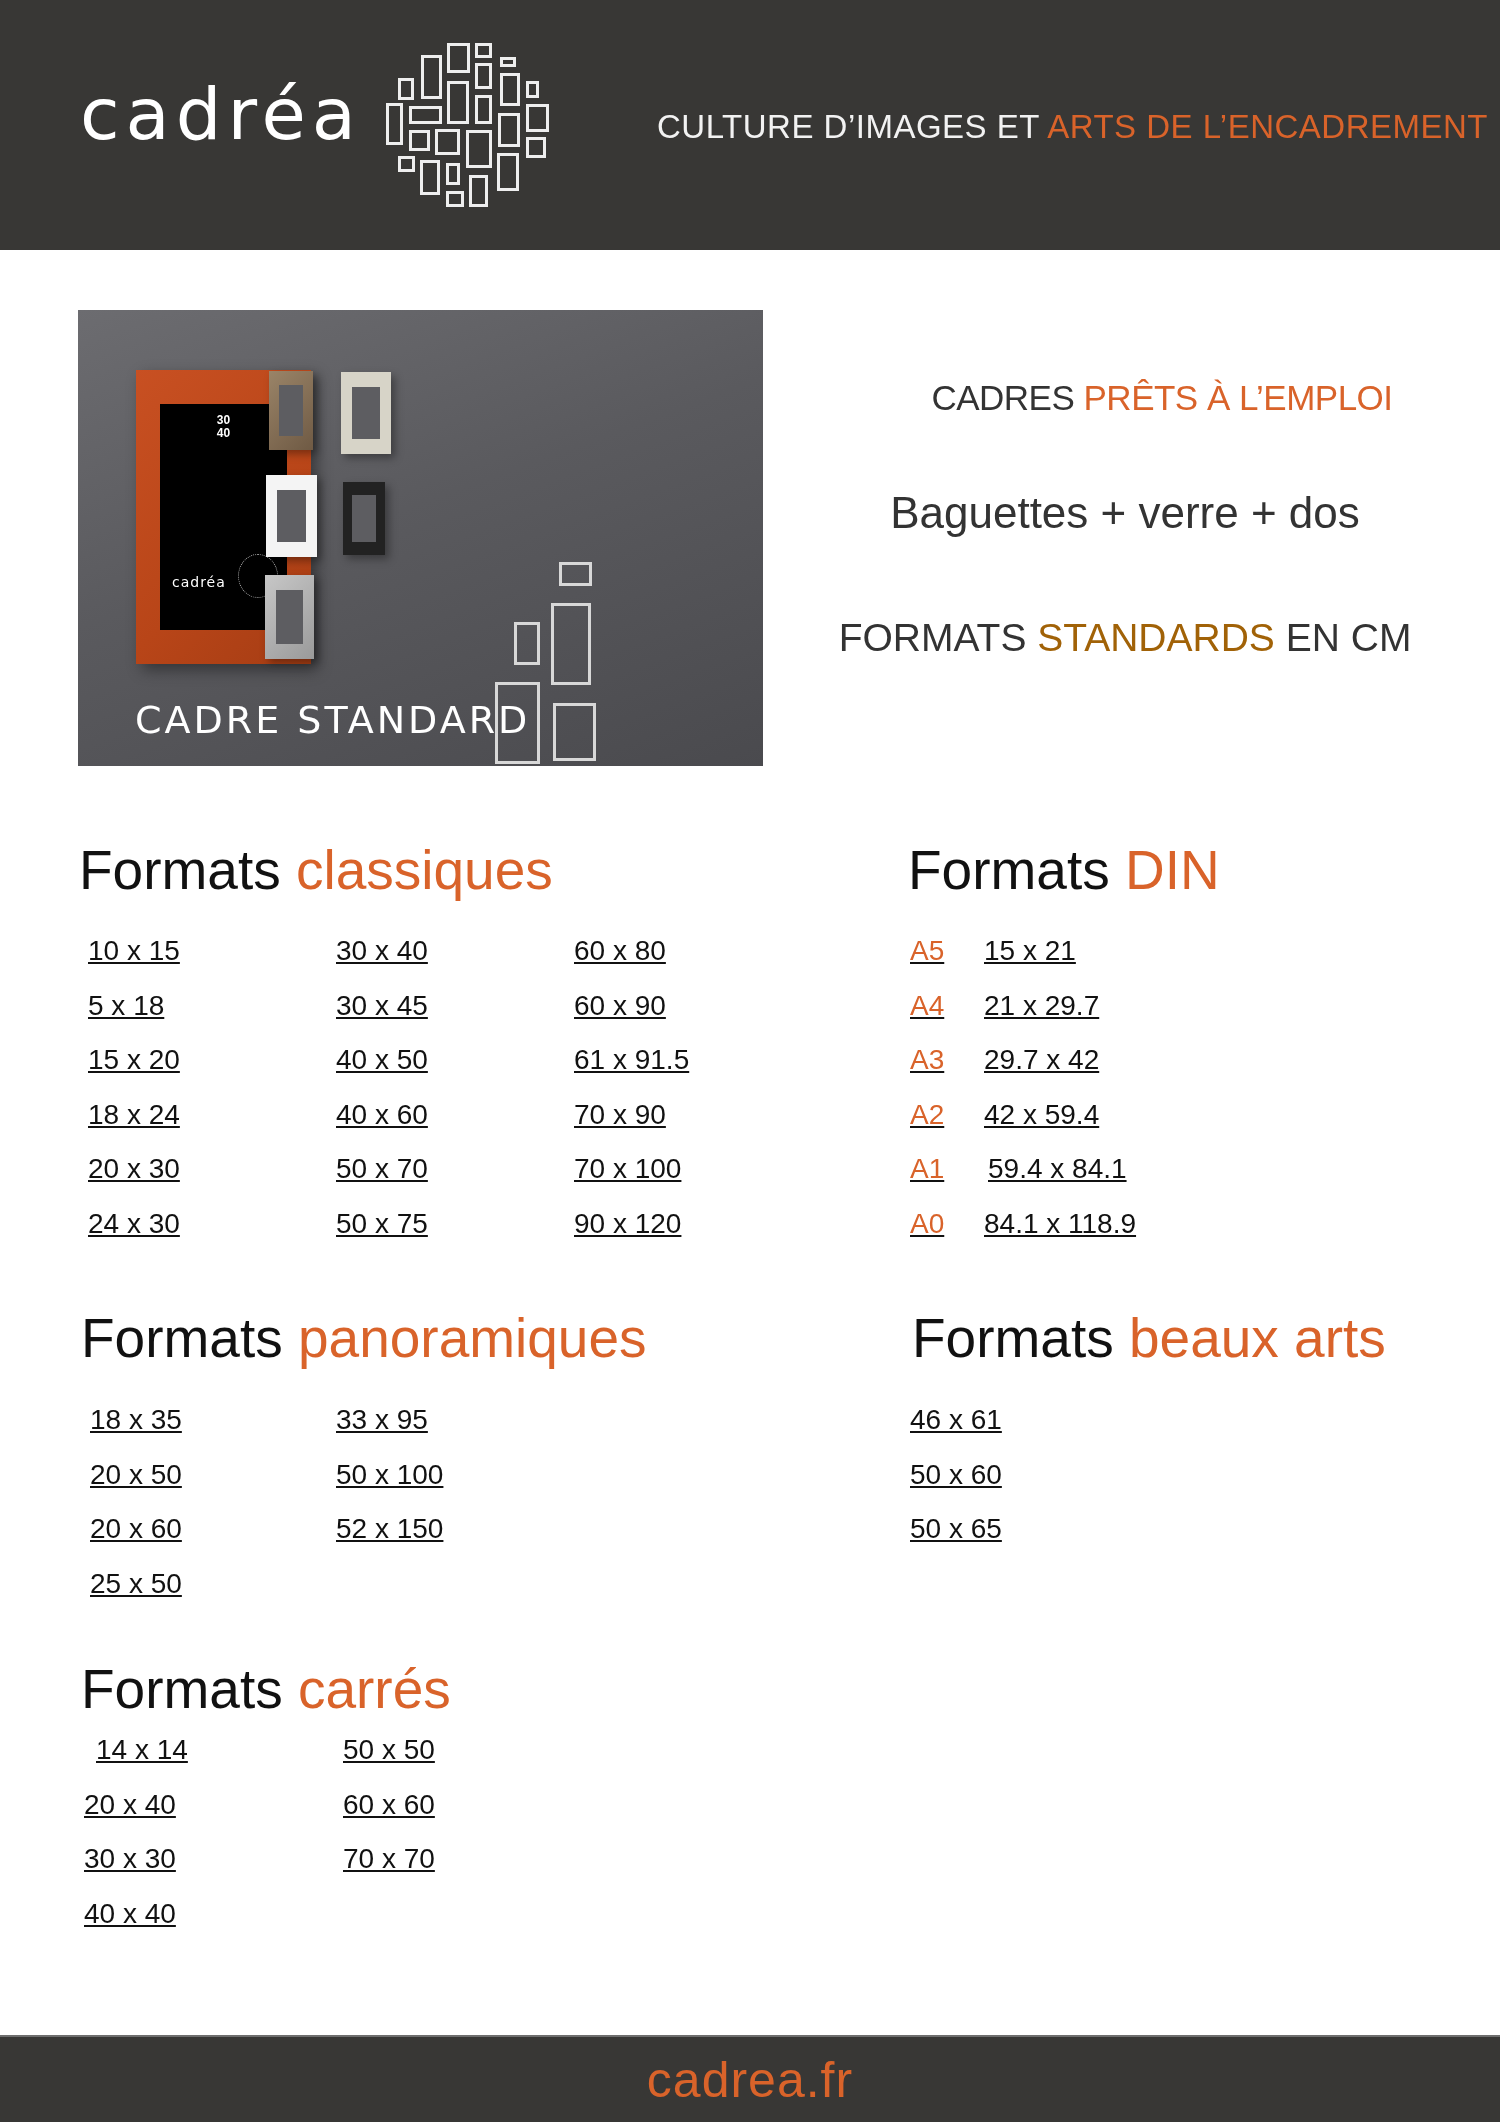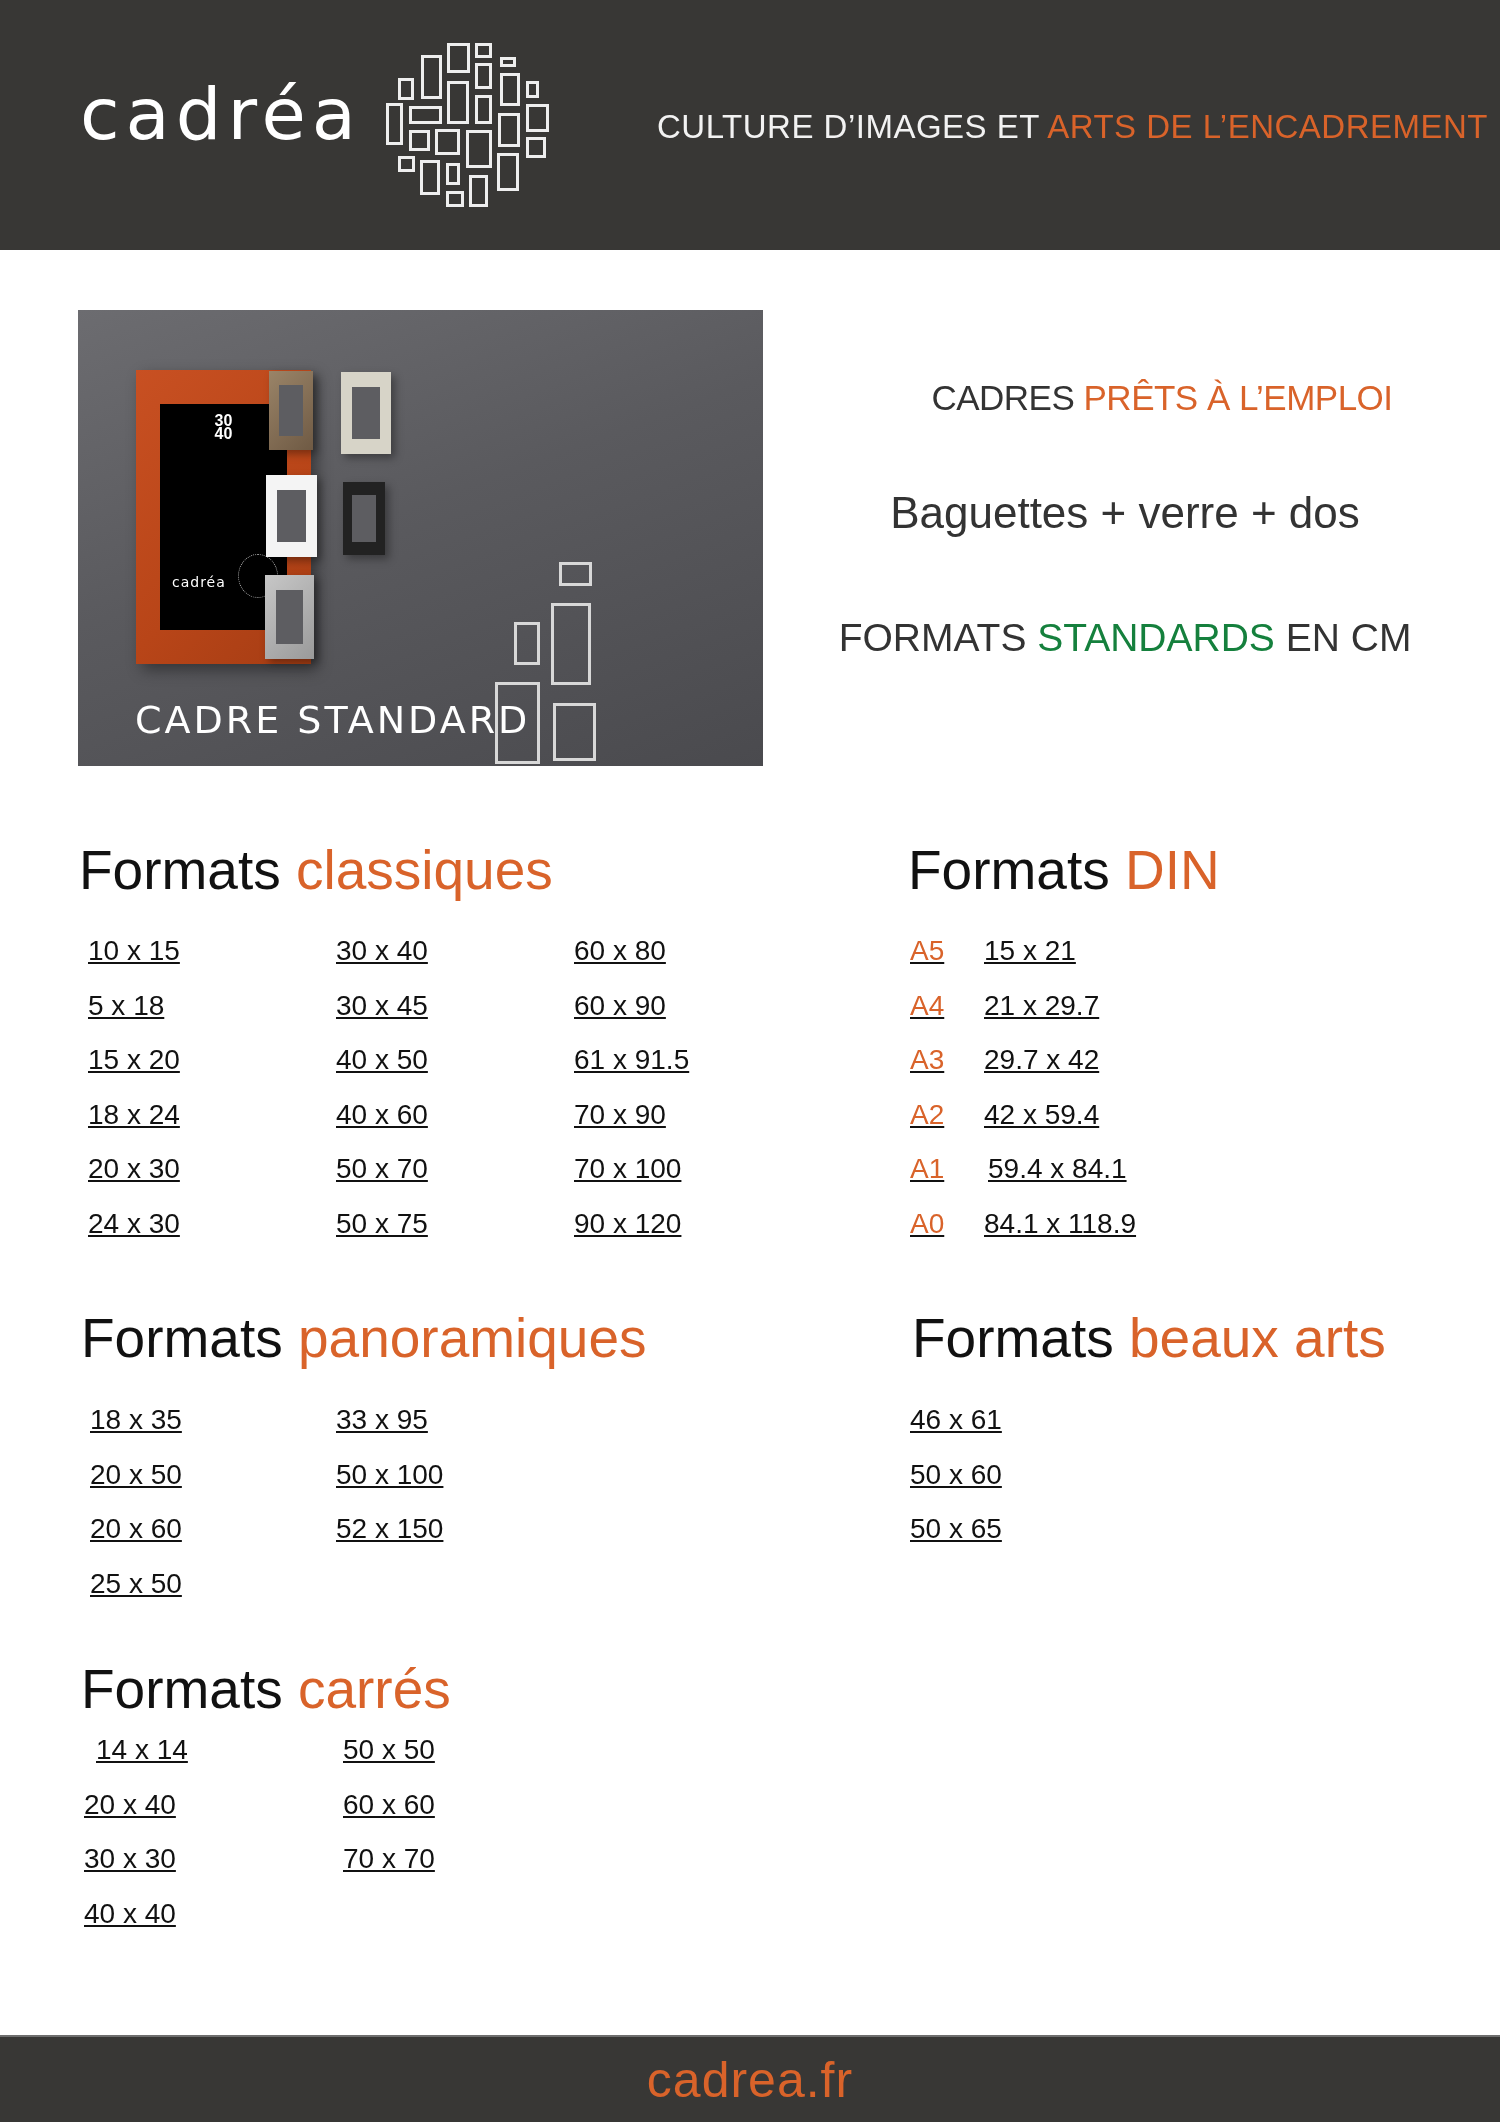--- a/index.html
+++ b/index.html
@@ -20,7 +20,7 @@
     .big-frame { position: absolute; left: 58px; top: 60px; width: 175px; height: 294px;
       background: linear-gradient(135deg, #c85022 0%, #b84518 60%, #a63d14 100%); box-shadow: 6px 6px 14px rgba(0,0,0,0.4); }
     .big-frame .inner { position: absolute; left: 24px; top: 34px; width: 127px; height: 226px; background: #000; }
-    .big-frame .size-top { position: absolute; left: 0; top: 10px; width: 100%; text-align: center; color: #fff; font-weight: bold; font-size: 16px; line-height: 13px; }
+    .big-frame .size-top { position: absolute; left: 0; top: 10px; width: 100%; text-align: center; color: #fff; font-weight: bold; font-size: 12px; line-height: 13px; }
     .big-frame .mini-logo { position: absolute; left: 12px; top: 170px; color: #fff; font-family: "DejaVu Sans", sans-serif; font-size: 14px; letter-spacing: 1px; }
     .big-frame .mini-grid { position: absolute; left: 78px; top: 150px; width: 40px; height: 44px; border-radius: 50%; border: 1px dotted #aaa; }
     .small-frame { position: absolute; box-shadow: 4px 4px 8px rgba(0,0,0,0.35); }

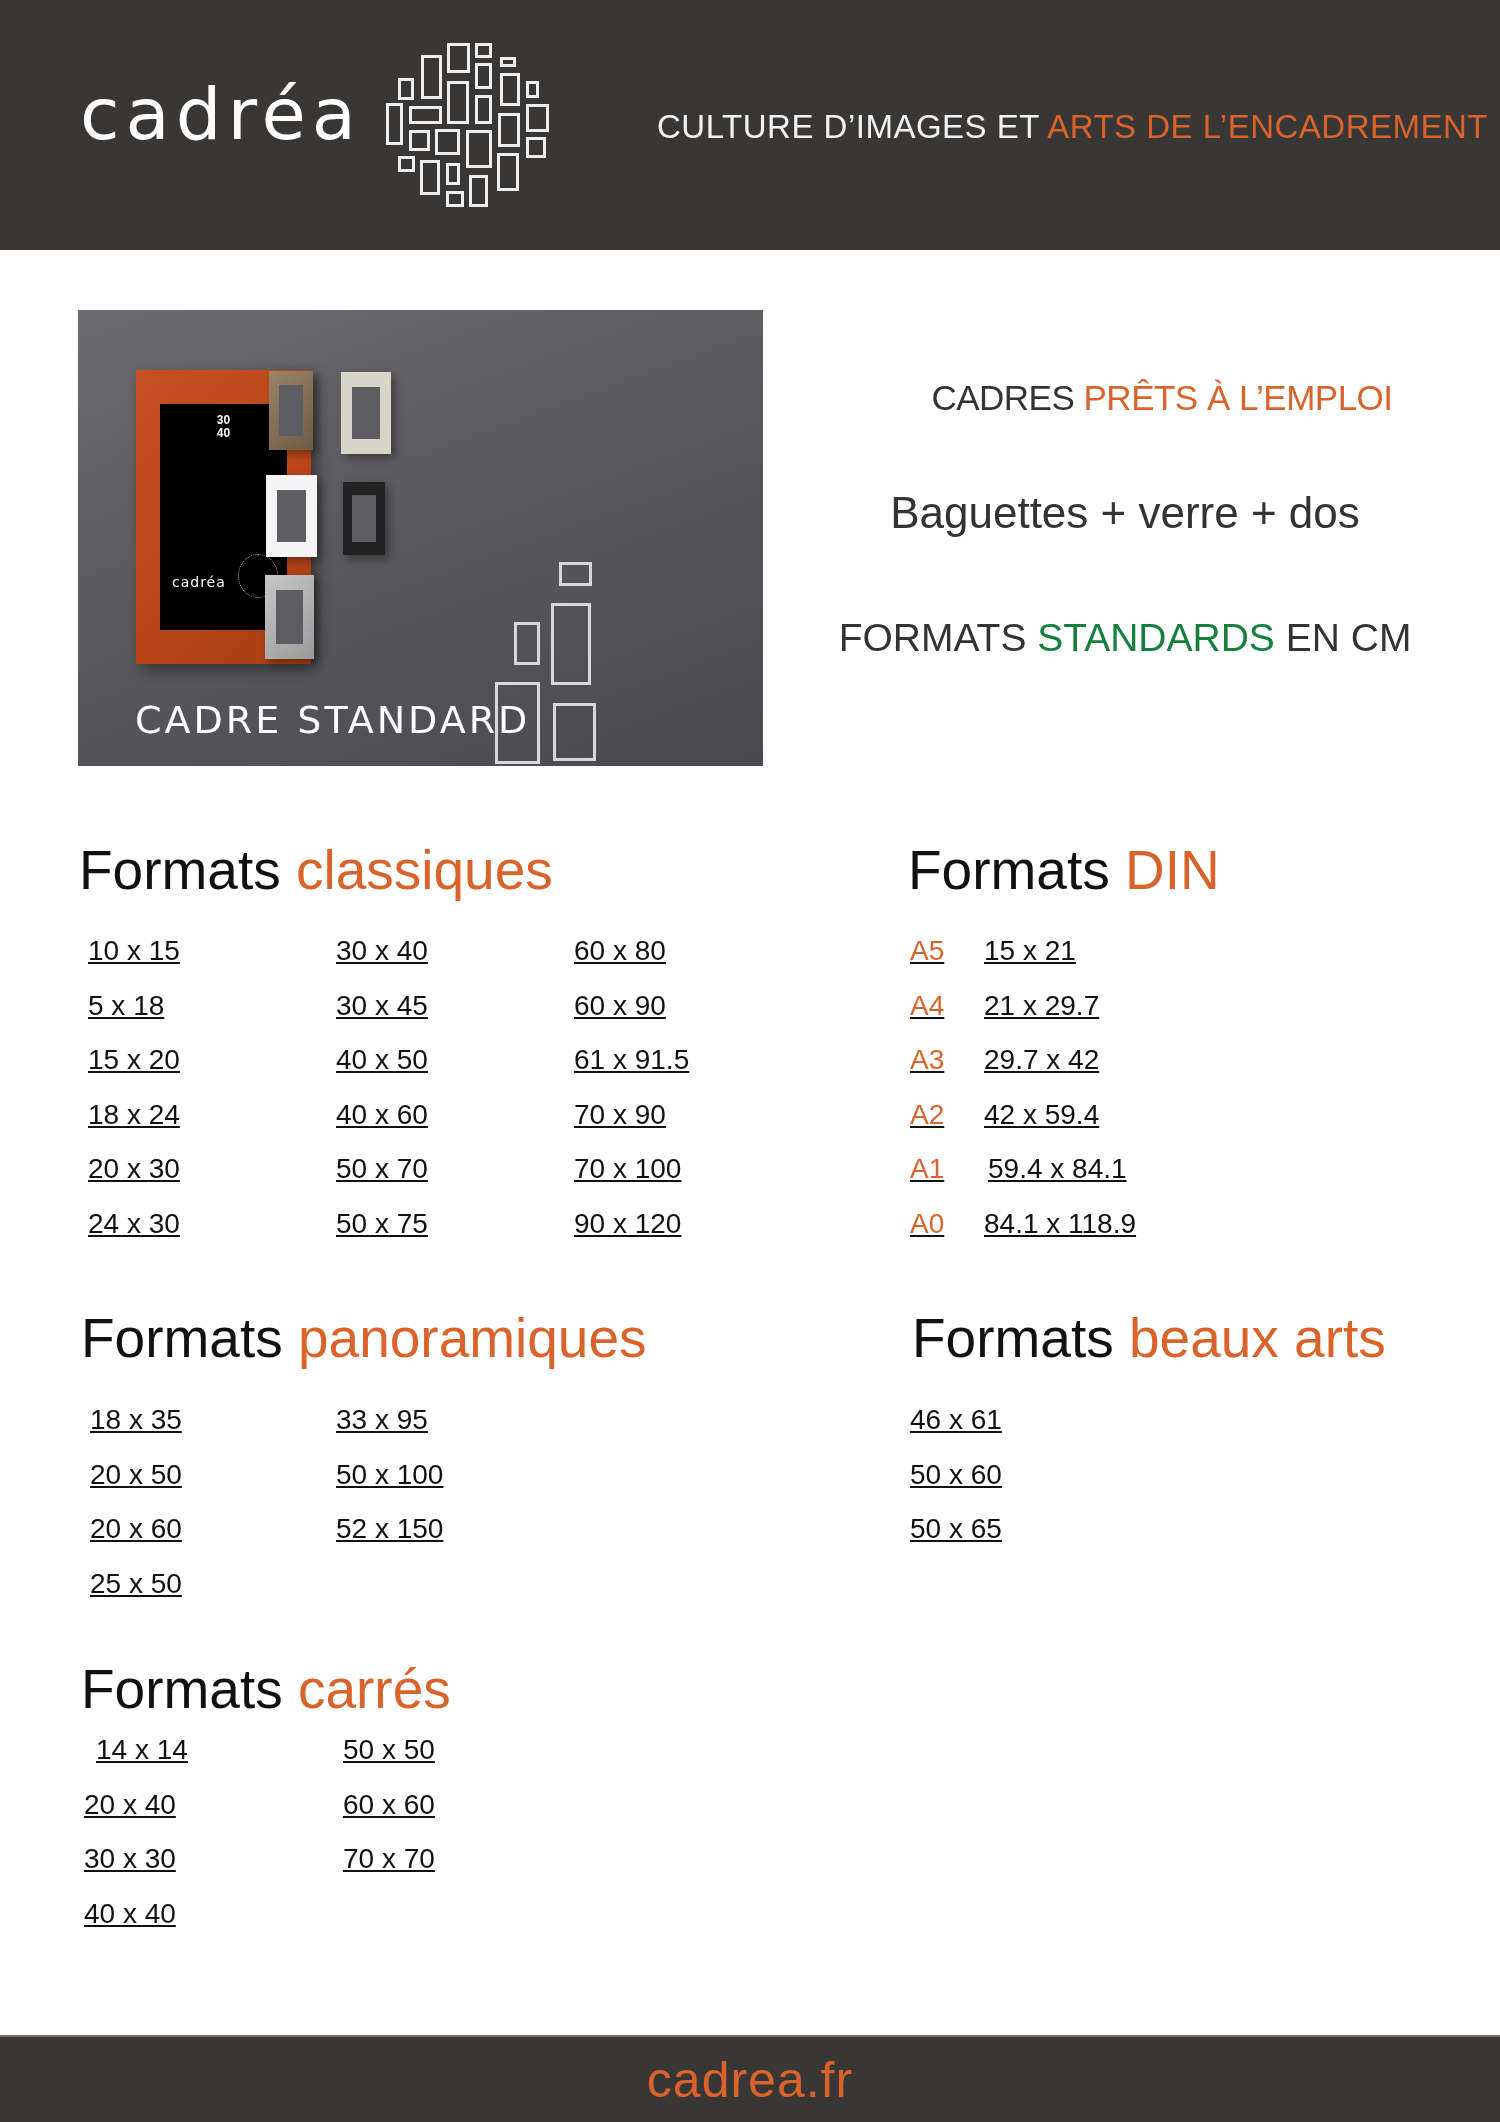--- a/index.html
+++ b/index.html
@@ -33,7 +33,7 @@
     .intro-title .accent { color: #d9632a; }
     .intro-sub { position: absolute; left: 800px; top: 488px; width: 650px; text-align: center; font-size: 44px; color: #333; white-space: nowrap; }
     .intro-formats { position: absolute; left: 800px; top: 616px; width: 650px; text-align: center; font-size: 39px; color: #333; white-space: nowrap; }
-    .intro-formats .accent { color: #15803d; }
+    .intro-formats .accent { color: #a16207; }
 
     
     .section-title { position: absolute; font-size: 55px; color: #111; white-space: nowrap; font-weight: 400; }

